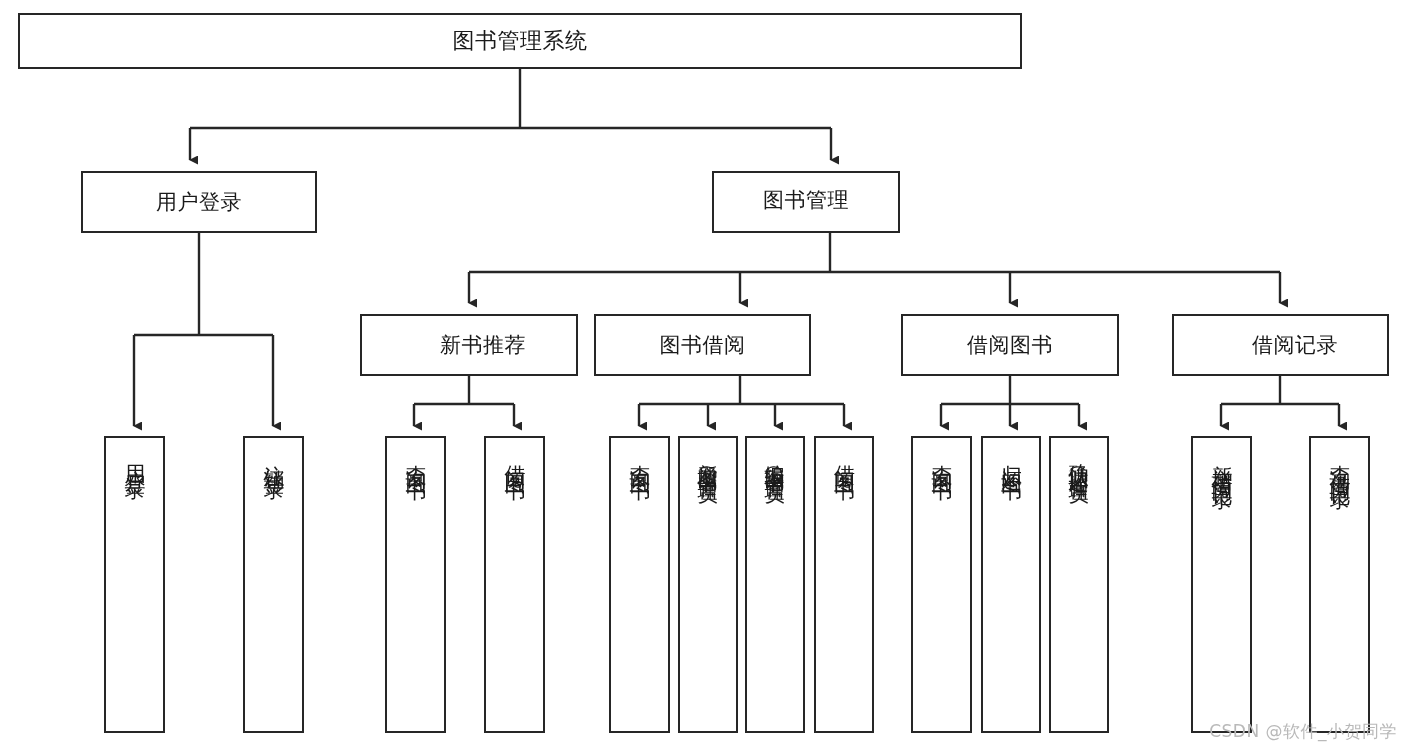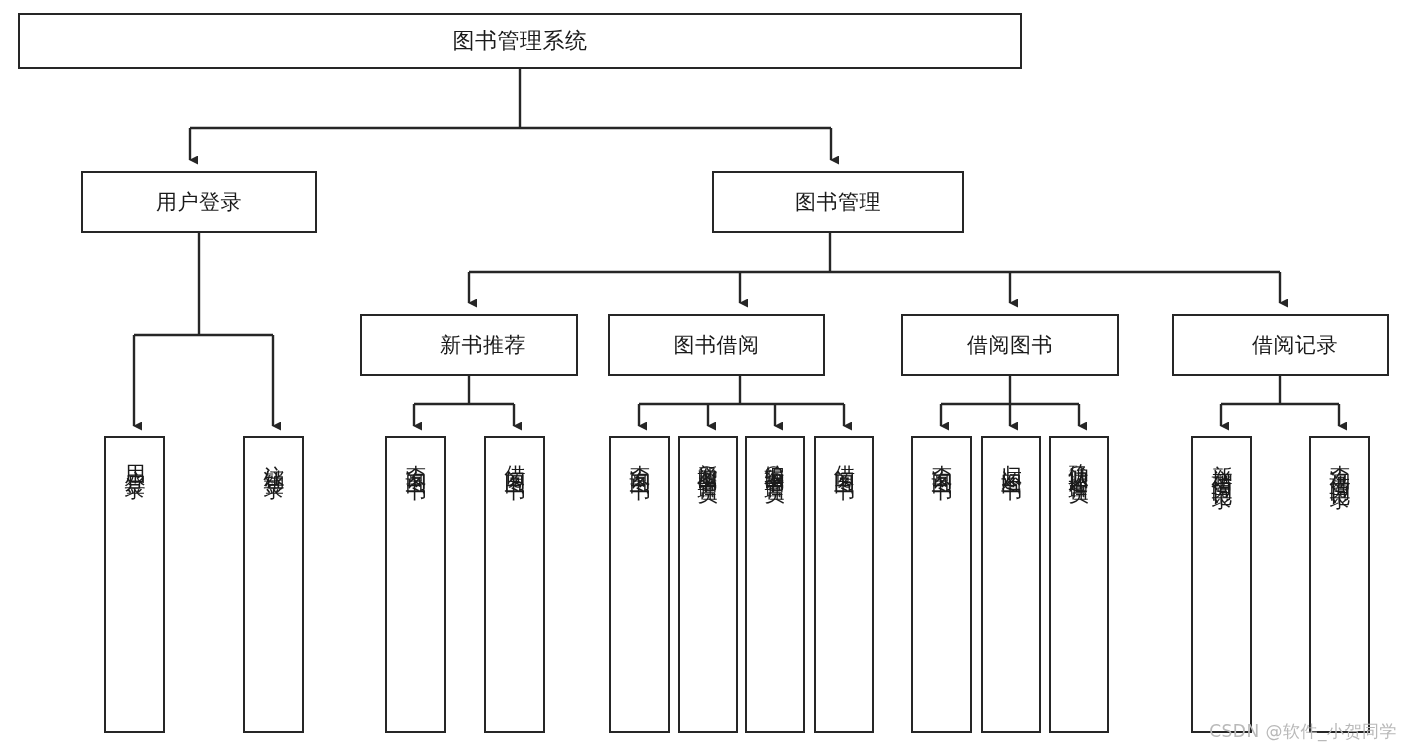--- a/index.html
+++ b/index.html
@@ -137,7 +137,7 @@
   <div class="node h" style="left:81px; top:171px; width:236px; height:62px;">
     <span class="label">用户登录</span>
   </div>
-  <div class="node h" style="left:712px; top:171px; width:252px; height:62px;">
+  <div class="node h" style="left:712px; top:171px; width:188px; height:62px;font-family:Liberation Mono, monospace;">
     <span class="label">图书管理</span>
   </div>
 

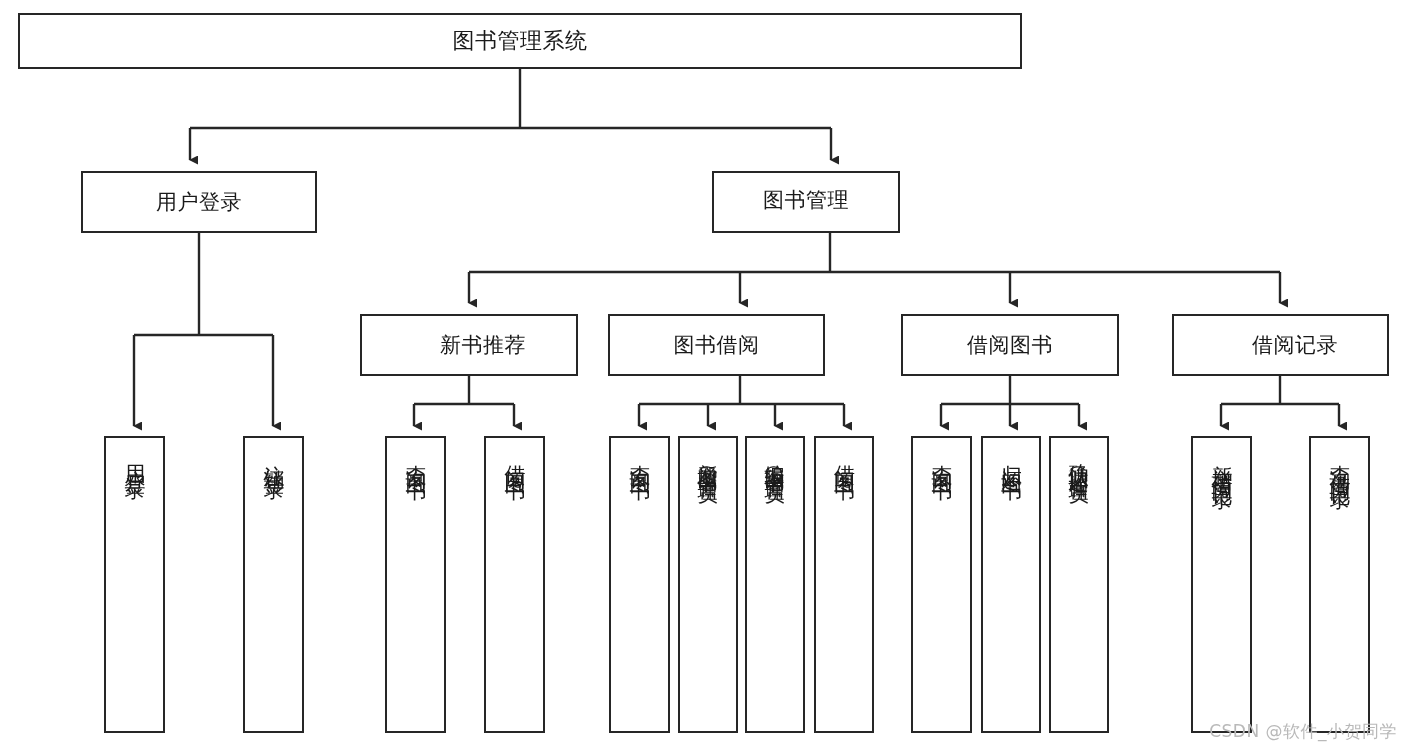--- a/index.html
+++ b/index.html
@@ -144,7 +144,7 @@
   <div class="node h" style="left:360px; top:314px; width:218px; height:62px;padding-left:28px;">
     <span class="label">新书推荐</span>
   </div>
-  <div class="node h" style="left:608px; top:314px; width:217px; height:62px;">
+  <div class="node h" style="left:594px; top:314px; width:217px; height:62px;">
     <span class="label">图书借阅</span>
   </div>
   <div class="node h" style="left:901px; top:314px; width:218px; height:62px;">

